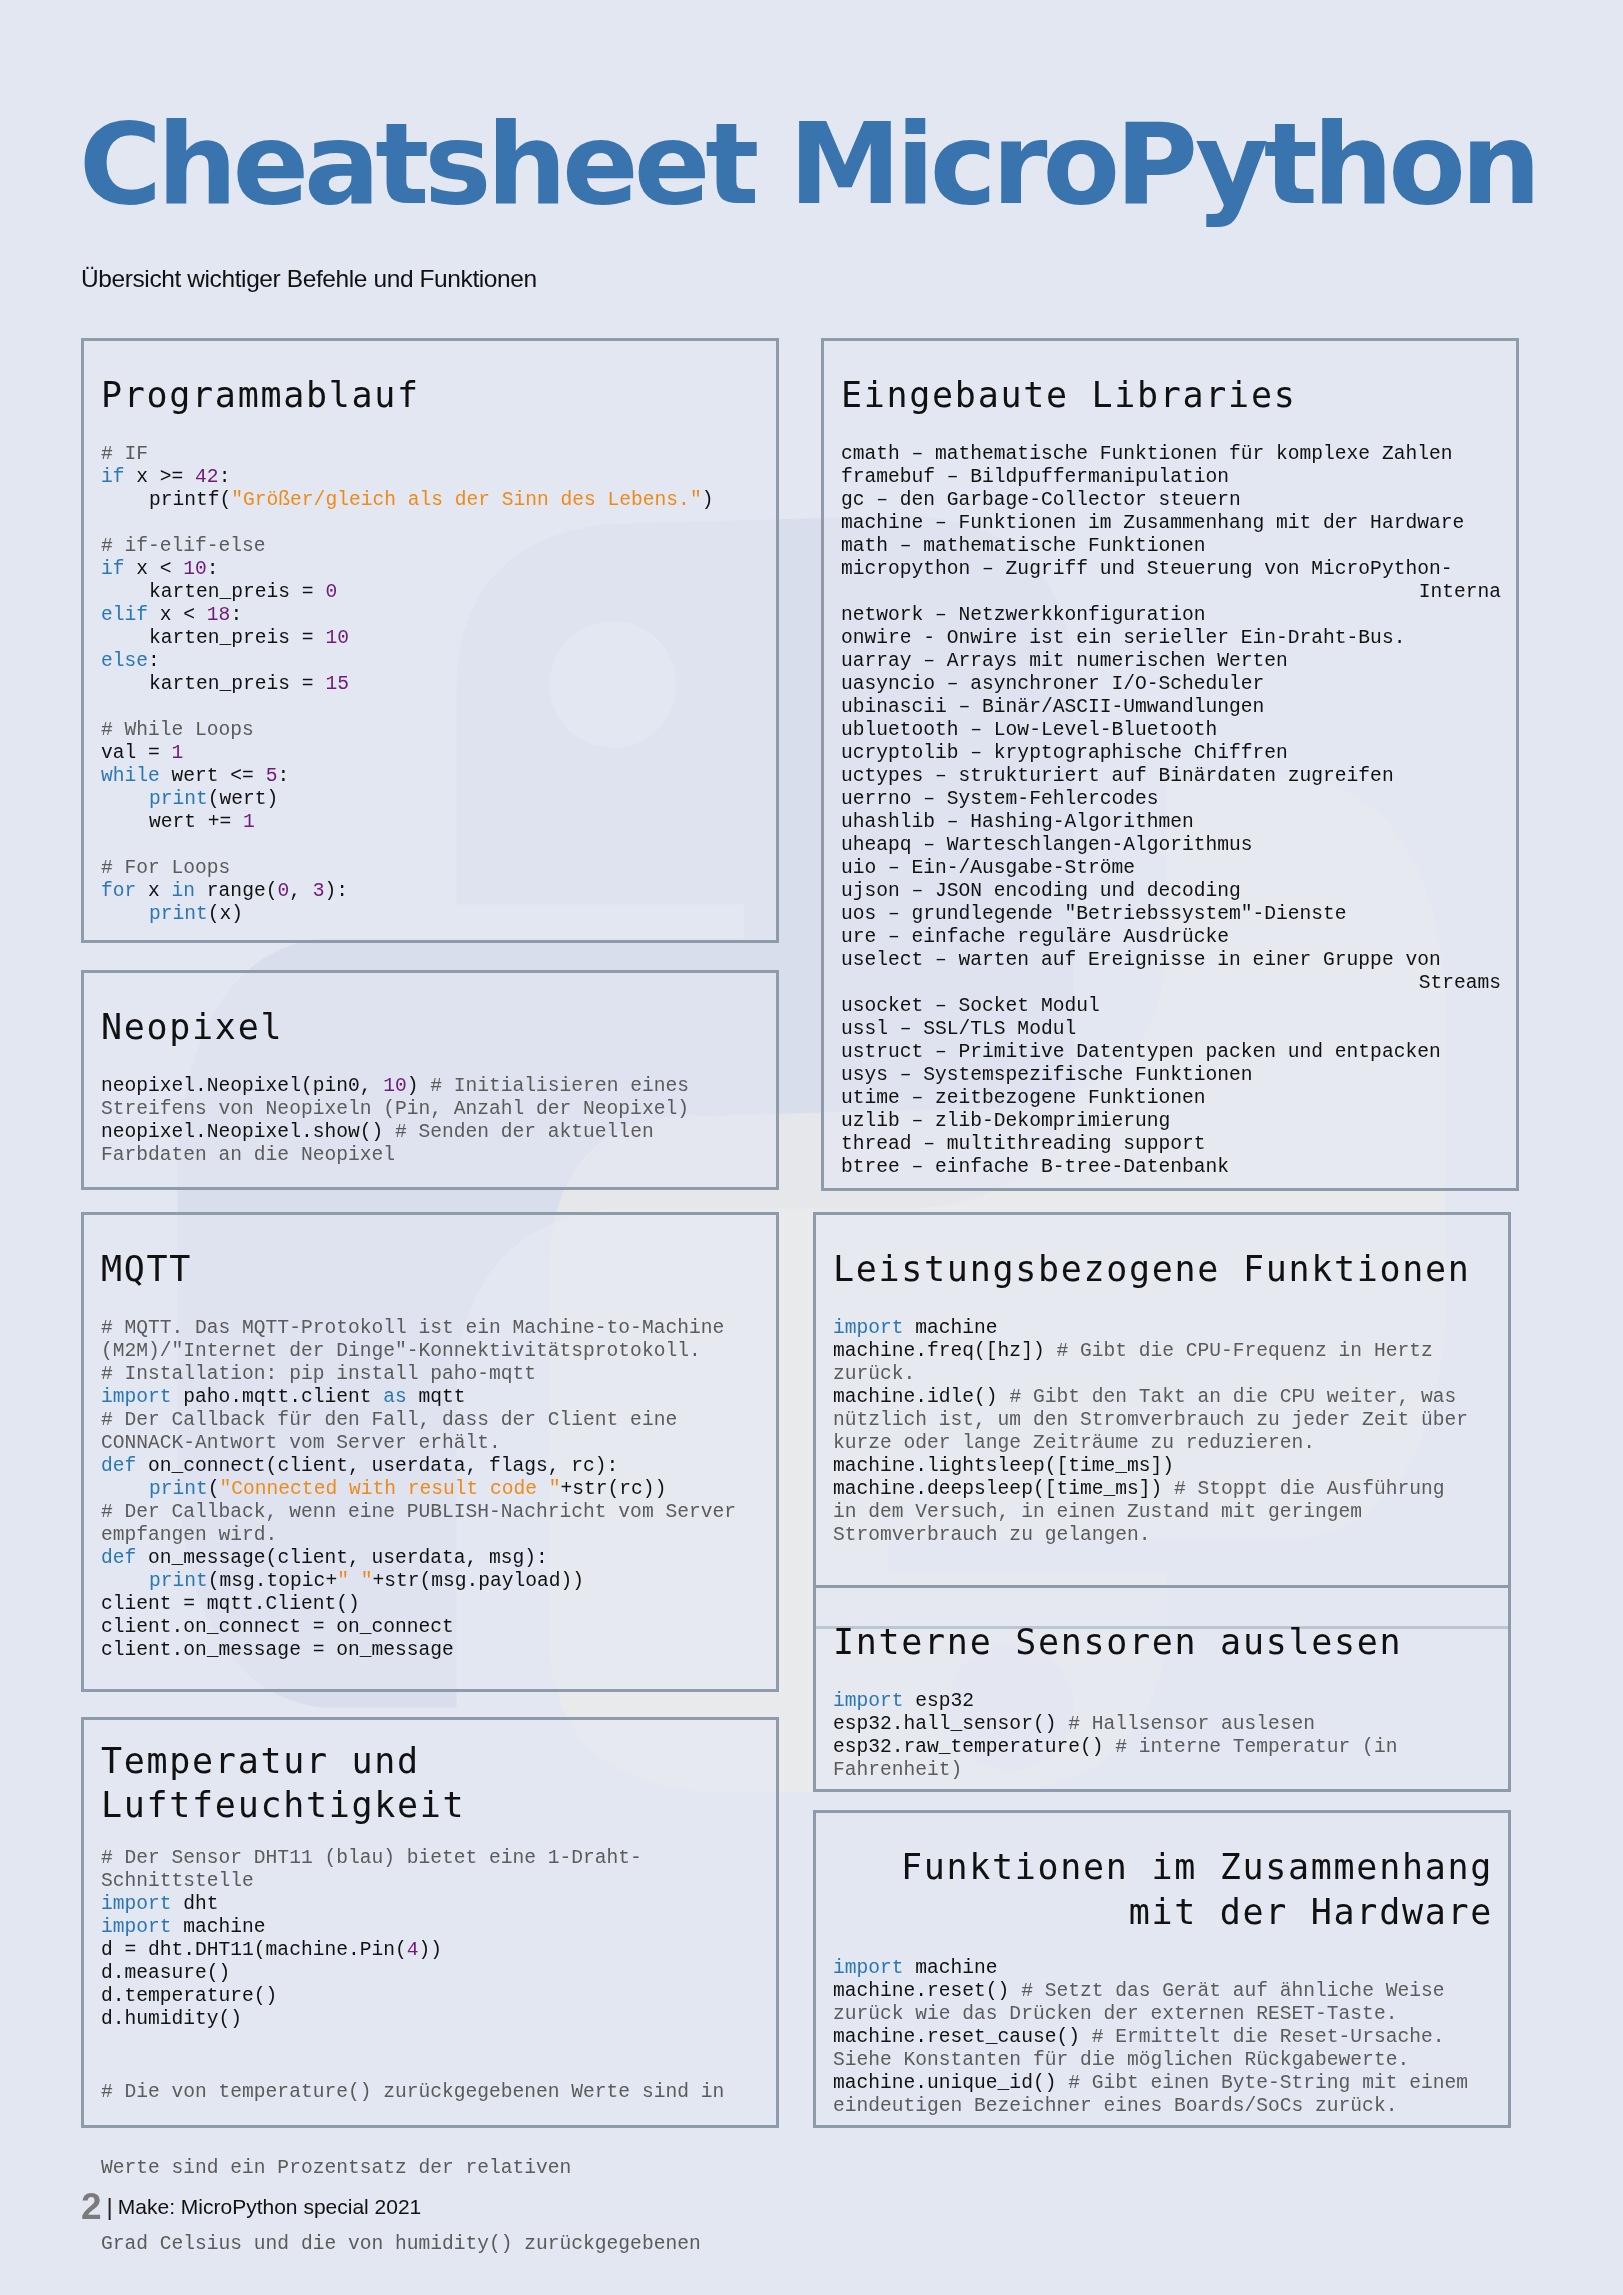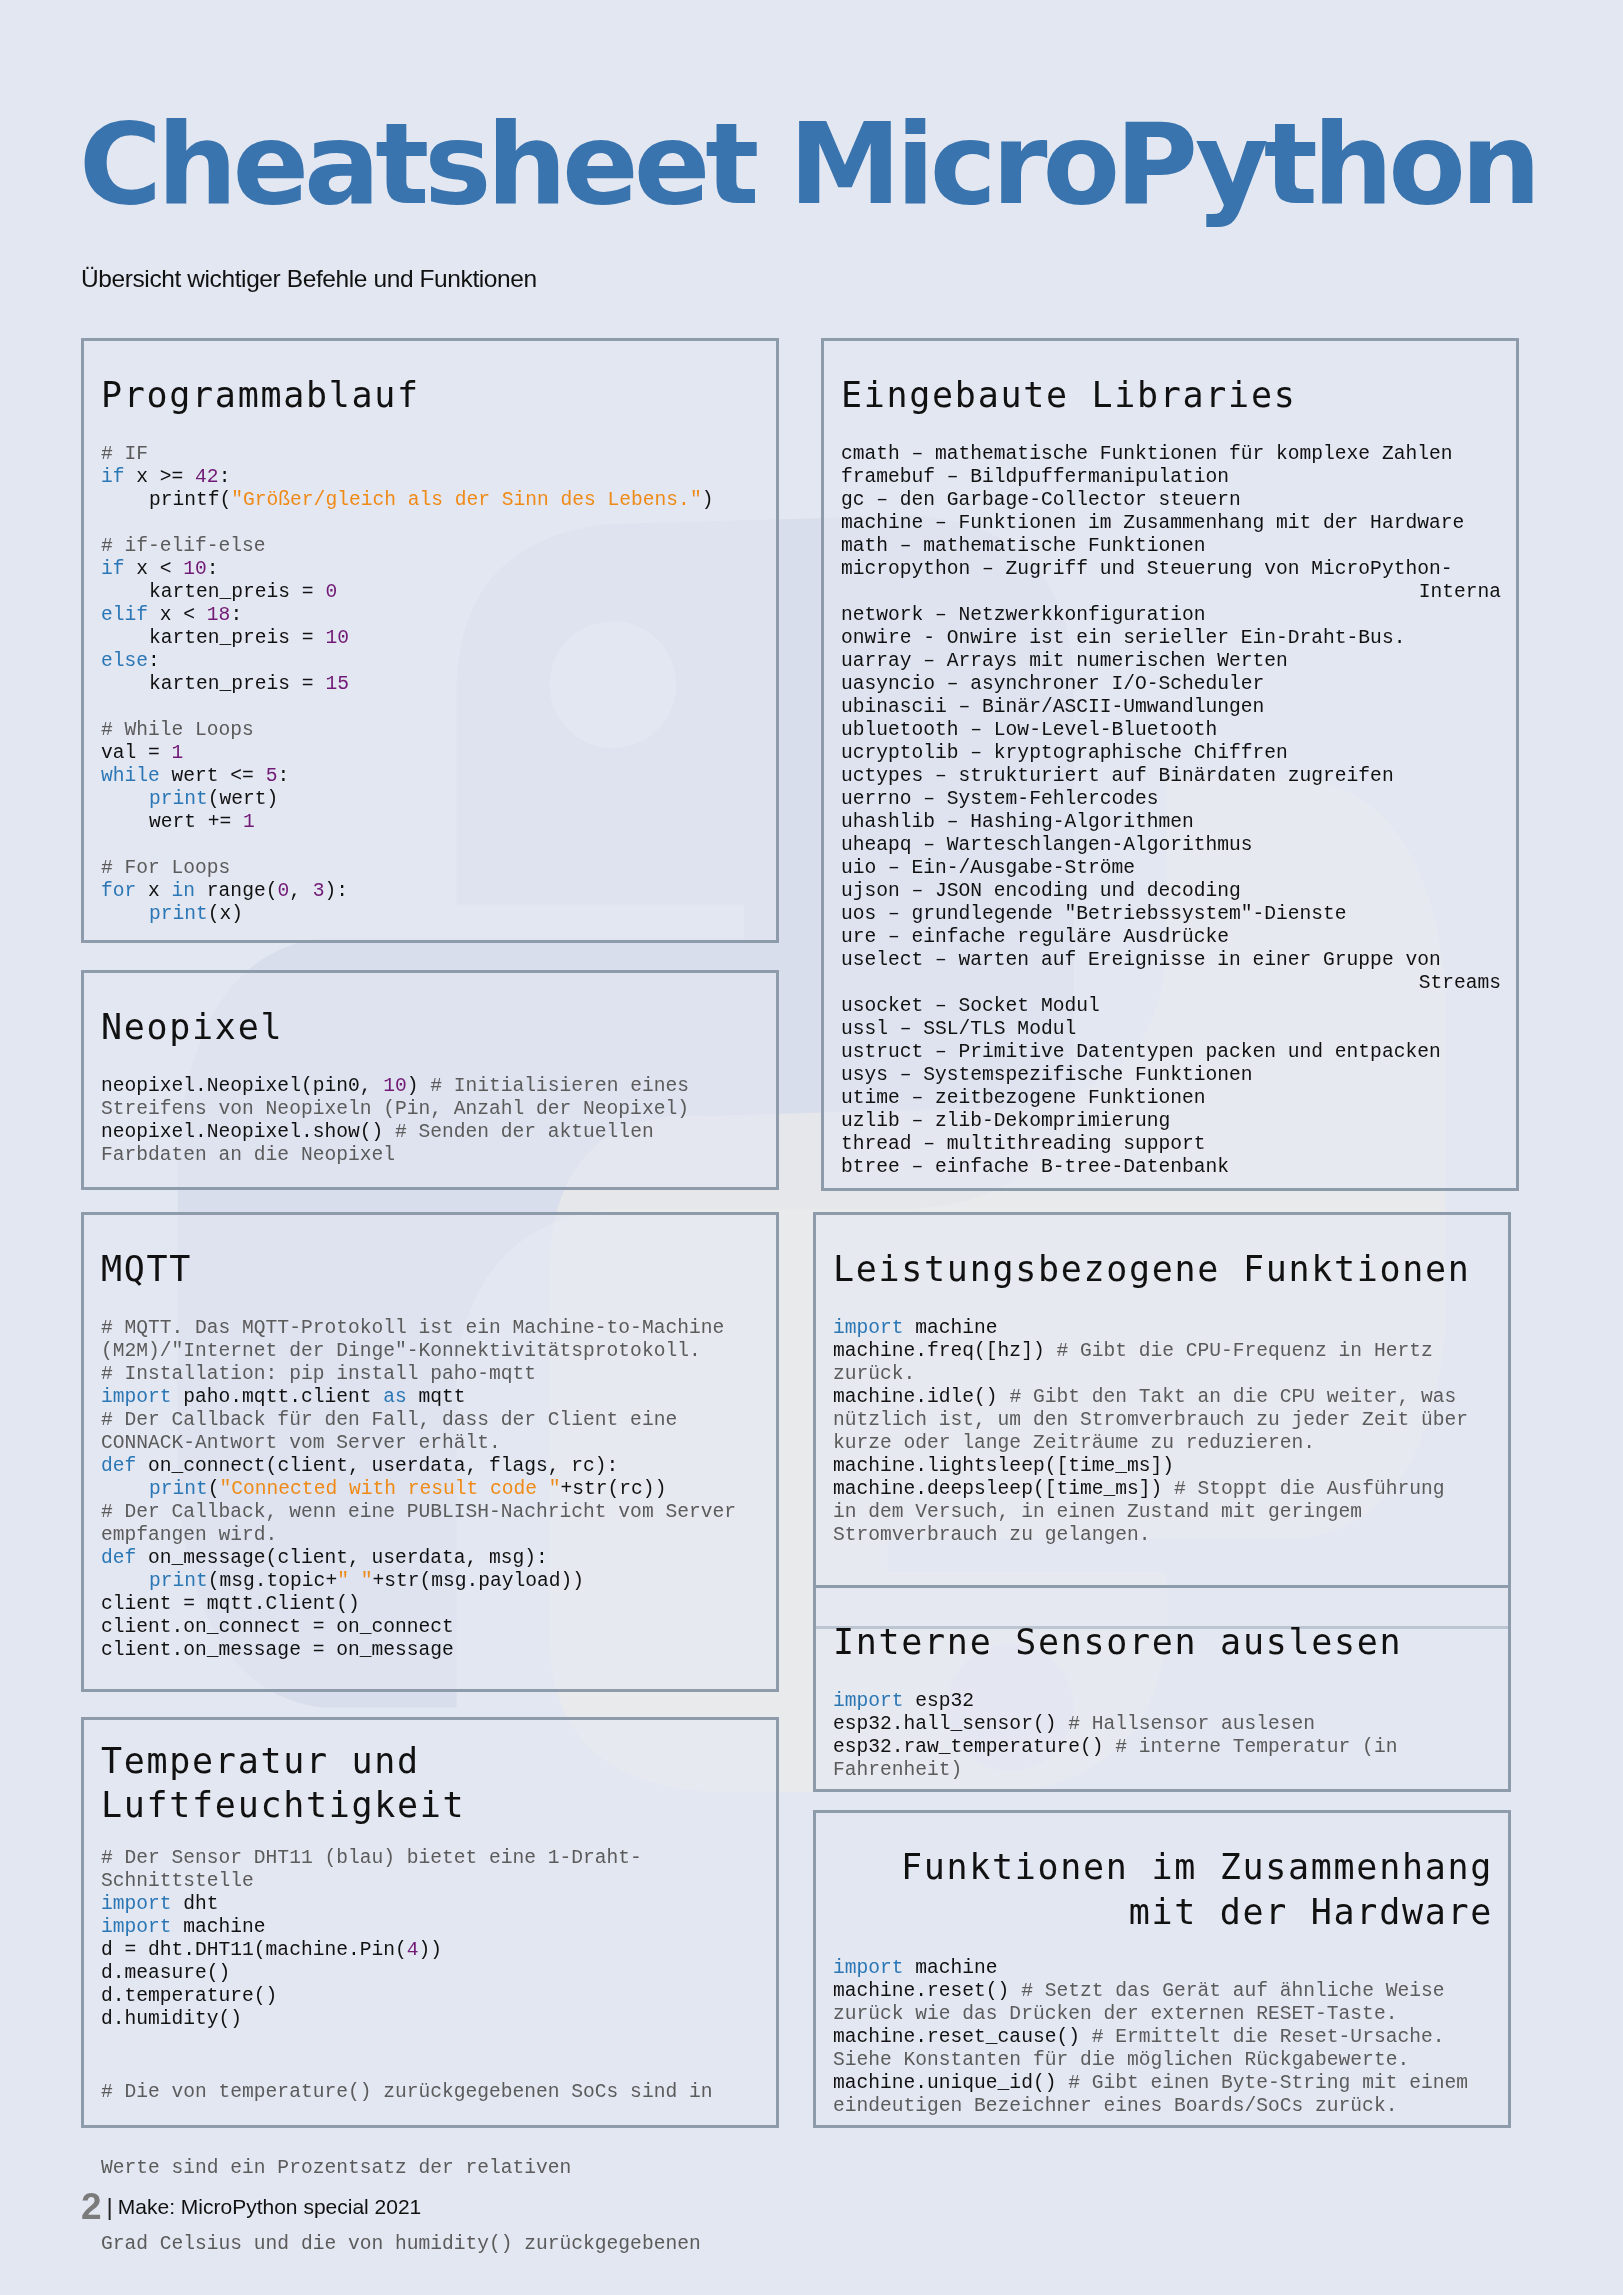--- a/index.html
+++ b/index.html
@@ -90,7 +90,7 @@
   <h2 style="margin-bottom:18.6px;">Temperatur und Luftfeuchtigkeit</h2>
   <div class="code"><span class="line"><span class="cm"># Der Sensor DHT11 (blau) bietet eine 1-Draht-</span></span><span class="line"><span class="cm">Schnittstelle</span></span><span class="line"><span class="kw">import</span><span> dht</span></span><span class="line"><span class="kw">import</span><span> machine</span></span><span class="line"><span>d = dht.DHT11(machine.Pin(</span><span class="num">4</span><span>))</span></span><span class="line"><span>d.measure()</span></span><span class="line"><span>d.temperature()</span></span><span class="line"><span>d.humidity()</span></span></div>
   <div class="code loose">
-    <span class="line cm"># Die von temperature() zurückgegebenen SoCs sind in</span>
+    <span class="line cm"># Die von temperature() zurückgegebenen Werte sind in</span>
     <span class="line cm">Werte sind ein Prozentsatz der relativen</span>
     <span class="line cm">Grad Celsius und die von humidity() zurückgegebenen</span>
     

